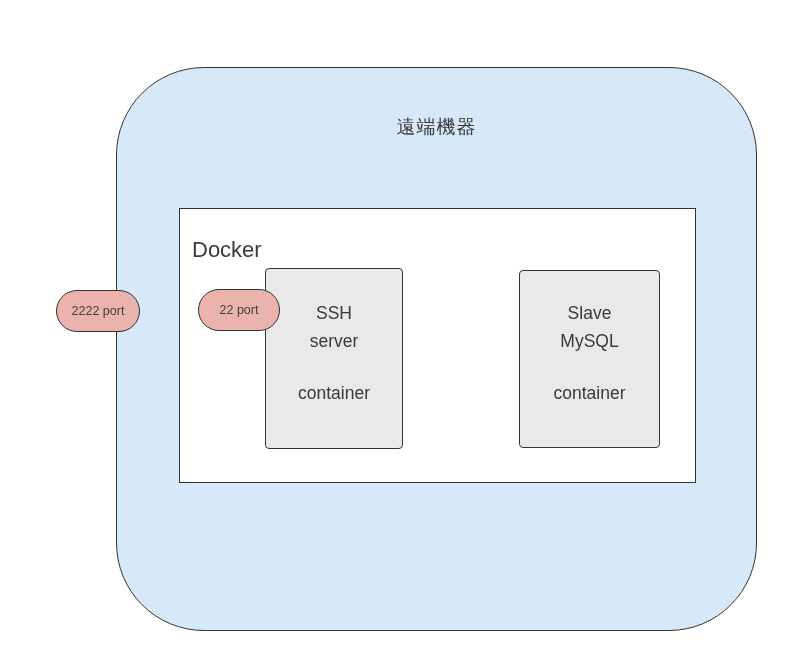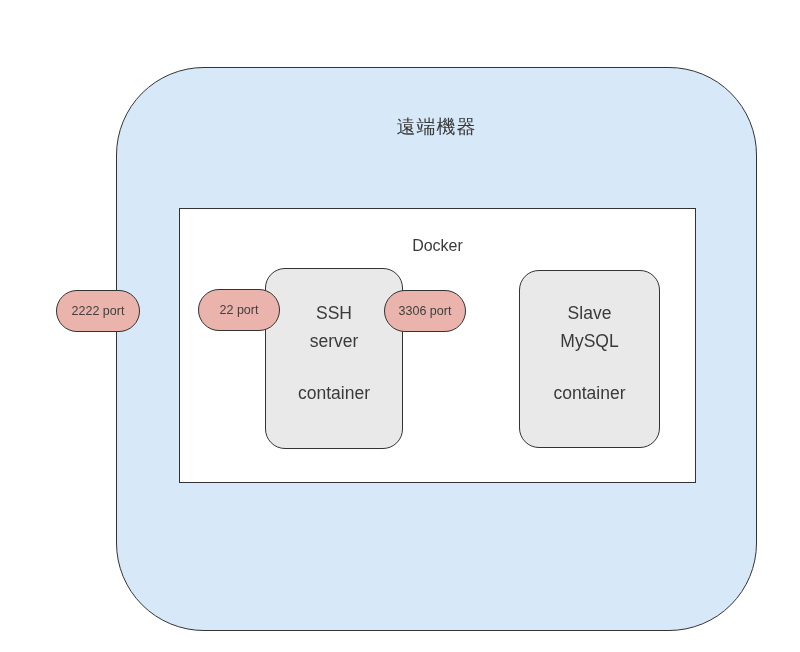--- a/index.html
+++ b/index.html
@@ -57,8 +57,8 @@
     left: 0;
     top: 16px;
     width: 100%;
-    text-align: center;
-    font-size: 16px;
+    text-align: left;
+    font-size: 22px;
     color: var(--text);
   }
   .container-box {

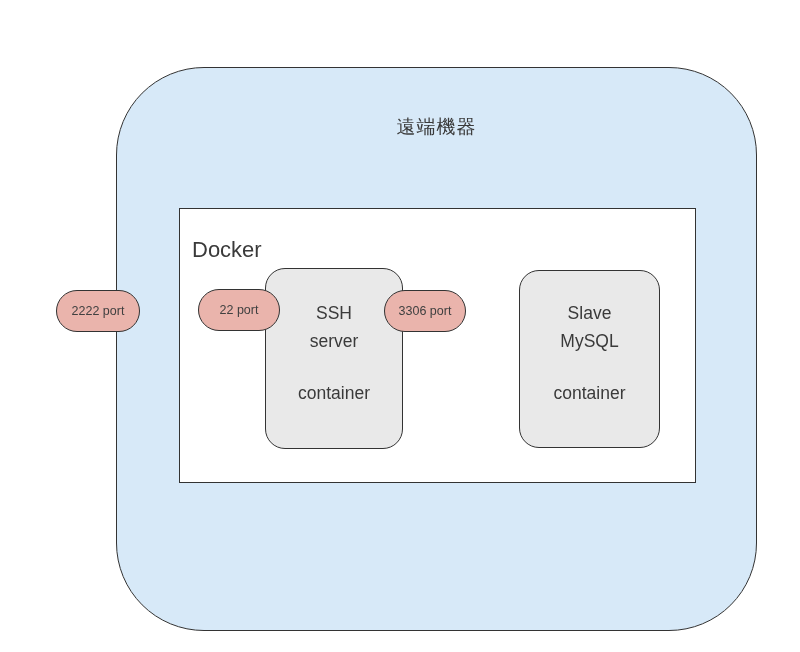--- a/index.html
+++ b/index.html
@@ -65,7 +65,7 @@
     position: absolute;
     background: var(--container-fill);
     border: 1.5px solid var(--border);
-    border-radius: 20px;
+    border-radius: 4px;
     display: flex;
     align-items: center;
     justify-content: center;

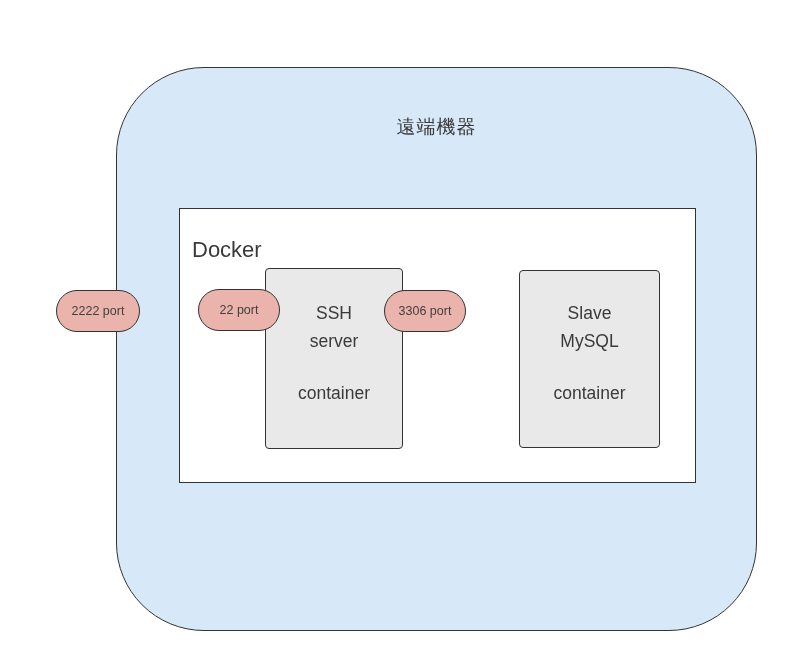--- a/index.html
+++ b/index.html
@@ -137,7 +137,6 @@
 
   <div class="port-pill p22">22 port</div>
 
-  <div class="port-pill p3306">3306 port</div>
 
 </div>
 

